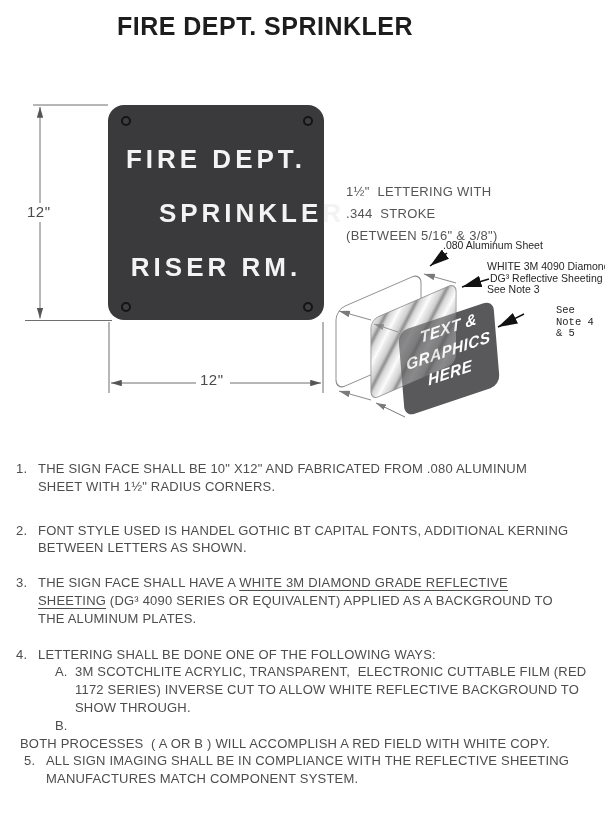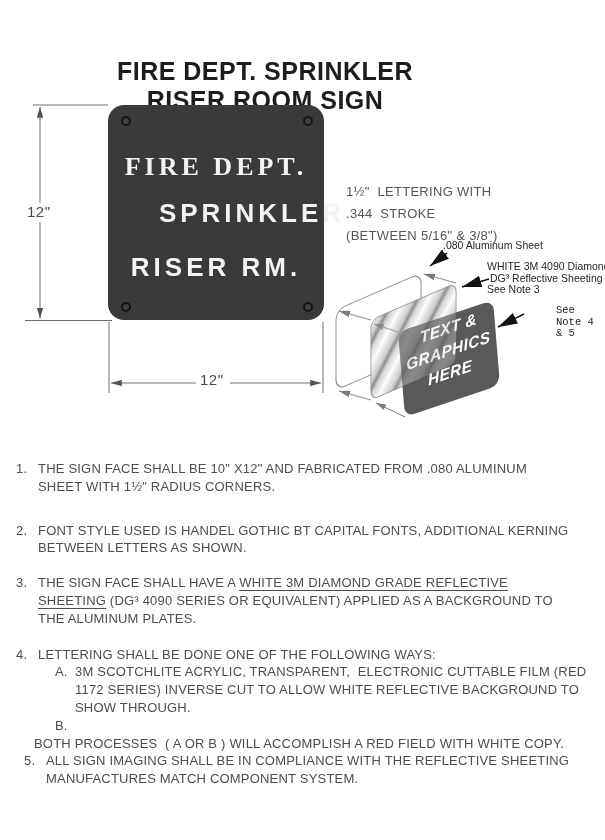--- a/index.html
+++ b/index.html
@@ -7,7 +7,7 @@
         font-family:"Liberation Sans",sans-serif;}
   .linework{position:absolute;left:0;top:0;pointer-events:none;}
   .title{position:absolute;left:0;top:12px;width:530px;text-align:center;
-         font-weight:bold;font-size:25px;line-height:29px;color:#1d1d1d;letter-spacing:.5px;margin-top:45px;}
+         font-weight:bold;font-size:25px;line-height:29px;color:#1d1d1d;letter-spacing:.5px;}
   .sign{position:absolute;left:108px;top:105px;width:216px;height:215px;
         background:#3a3a3c;border-radius:16px;}
   .sign-line{position:absolute;left:0;width:100%;text-align:center;color:#f3f3f3;

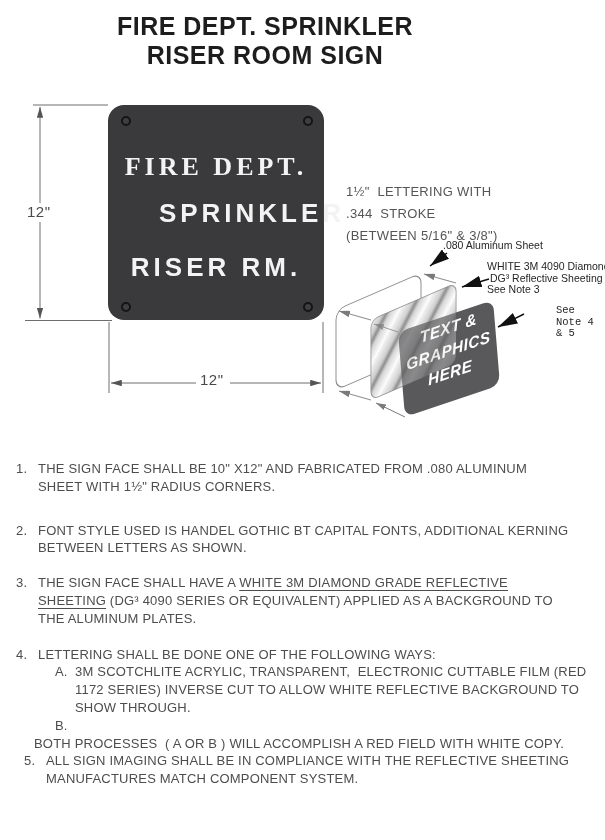--- a/index.html
+++ b/index.html
@@ -118,7 +118,6 @@
 
   <div class="title">
     <div>FIRE DEPT. SPRINKLER</div>
-    <div>RISER ROOM SIGN</div>
   </div>
 
   <div class="sign">

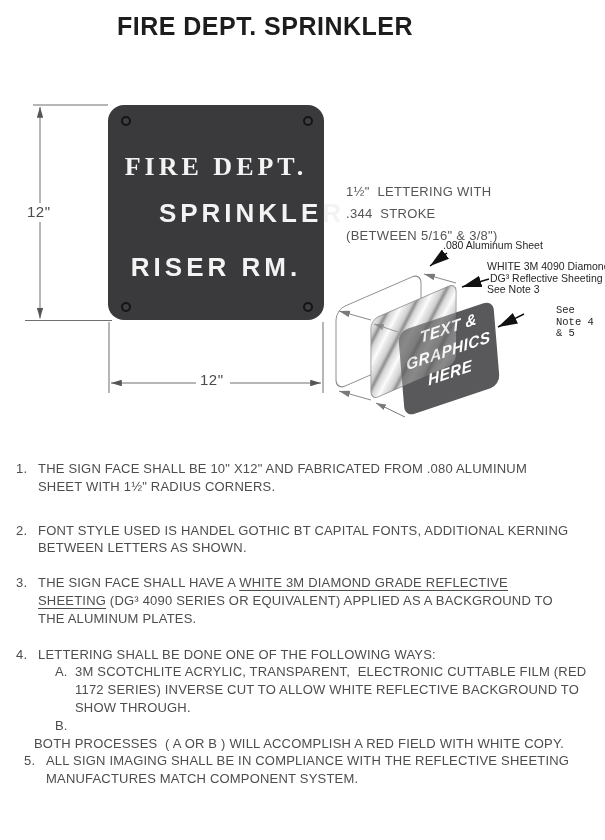--- a/index.html
+++ b/index.html
@@ -12,7 +12,7 @@
         background:#3a3a3c;border-radius:16px;}
   .sign-line{position:absolute;left:0;width:100%;text-align:center;color:#f3f3f3;
         font-weight:bold;font-size:26px;letter-spacing:4px;line-height:26px;}
-  .sl1{top:49px;font-family:Liberation Serif, serif;} .sl2{top:95px;margin-left:36px;} .sl3{top:149px;}
+  .sl1{top:41px;} .sl2{top:95px;margin-left:36px;} .sl3{top:149px;}
   .hole{position:absolute;width:6px;height:6px;border:2px solid #141414;border-radius:50%;
         background:#3f3f41;}
   .h-tl{left:13px;top:11px;} .h-tr{left:195px;top:11px;}

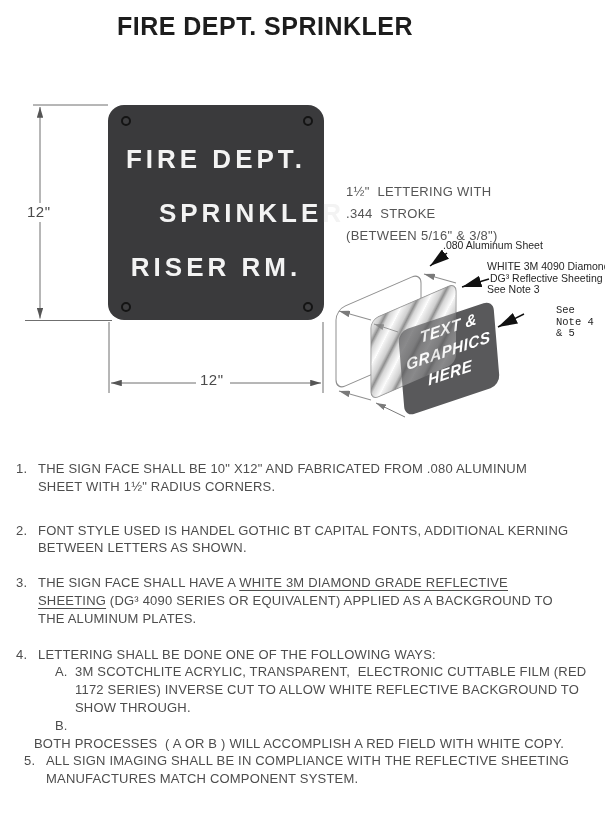--- a/index.html
+++ b/index.html
@@ -35,7 +35,7 @@
   .sub{display:flex;margin-left:39px;}
   .letter{flex:0 0 20px;}
   .mt1{margin-top:4px;} .mt2{margin-top:26px;} .mt3{margin-top:17px;} .mt4{margin-top:18px;}
-  .foot{margin-left:18px;}
+  .foot{margin-left:4px;}
   .n5{margin-left:8px;}
   .und{text-decoration:underline;text-underline-offset:3px;}
 </style>

